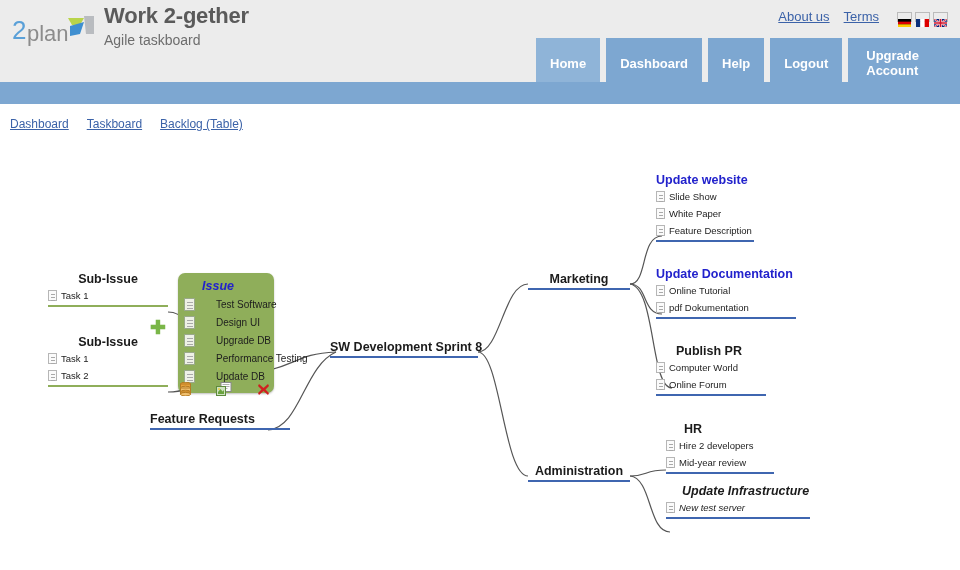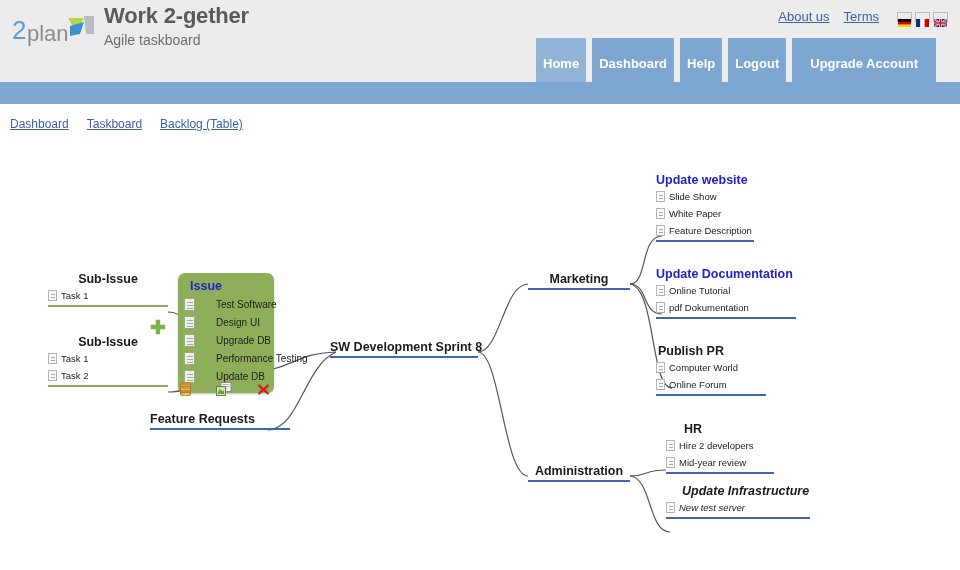--- a/index.html
+++ b/index.html
@@ -49,7 +49,7 @@
     background:#7da7d1; color:#fff;
     font-size:13px; font-weight:bold;
     display:flex; align-items:center; justify-content:center;
-    height:50px; padding:0 7px;
+    height:50px; padding:0 14px;
     cursor:pointer;
   }
   .tab.active { background:#8fb4d8; }

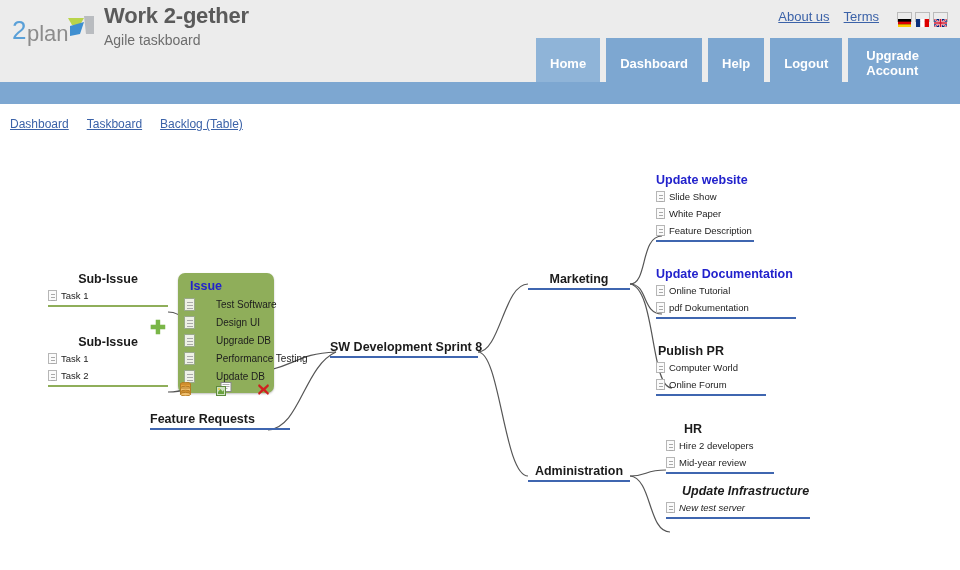--- a/index.html
+++ b/index.html
@@ -94,7 +94,7 @@
     padding:6px 8px 8px 6px;
     box-shadow: 0 1px 2px rgba(0,0,0,0.25);
   }
-  .issue-card .node-title { color:#2222cc; margin-left:6px; margin-bottom:1px; }
+  .issue-card .node-title { color:#2222cc; margin-left:18px; margin-bottom:1px;font-style:italic; }
   .issue-card .task { height:18px;gap:21px; }
   .issue-card .task-label { font-size:10px; color:#1d1d1d; }
   .issue-card .doc-ico { width:11px; height:13px; flex:0 0 11px; background:#eef1e6; border-color:#9aa98a; }

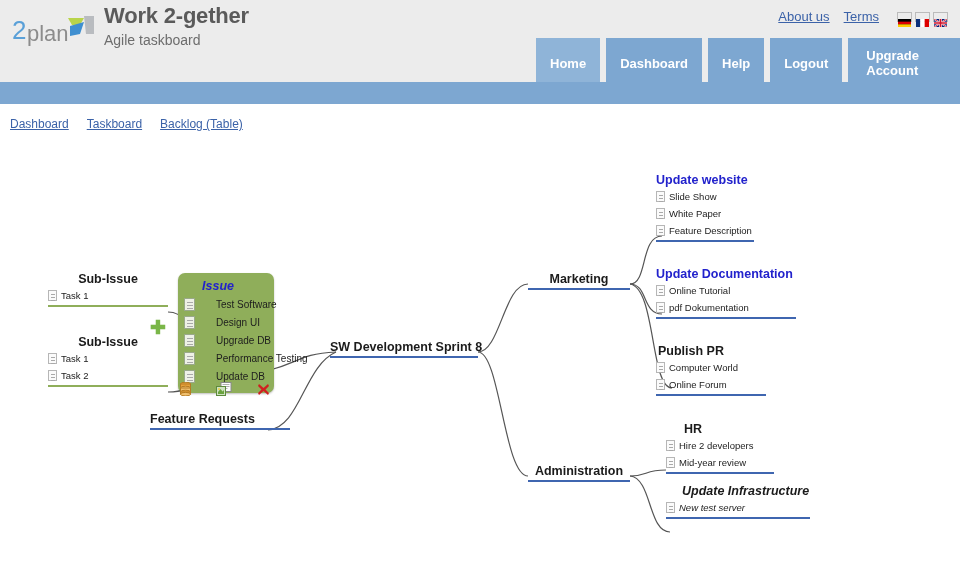--- a/index.html
+++ b/index.html
@@ -330,7 +330,7 @@
     </div>
 
     <div class="node" style="left:656px; top:204px; width:110px;">
-      <div class="node-title" style="margin-left:2px;">Publish PR</div>
+      <div class="node-title" style="margin-left:20px;">Publish PR</div>
       <div class="task">
         <span class="doc-ico"></span>
         <span class="task-label">Computer World</span>

